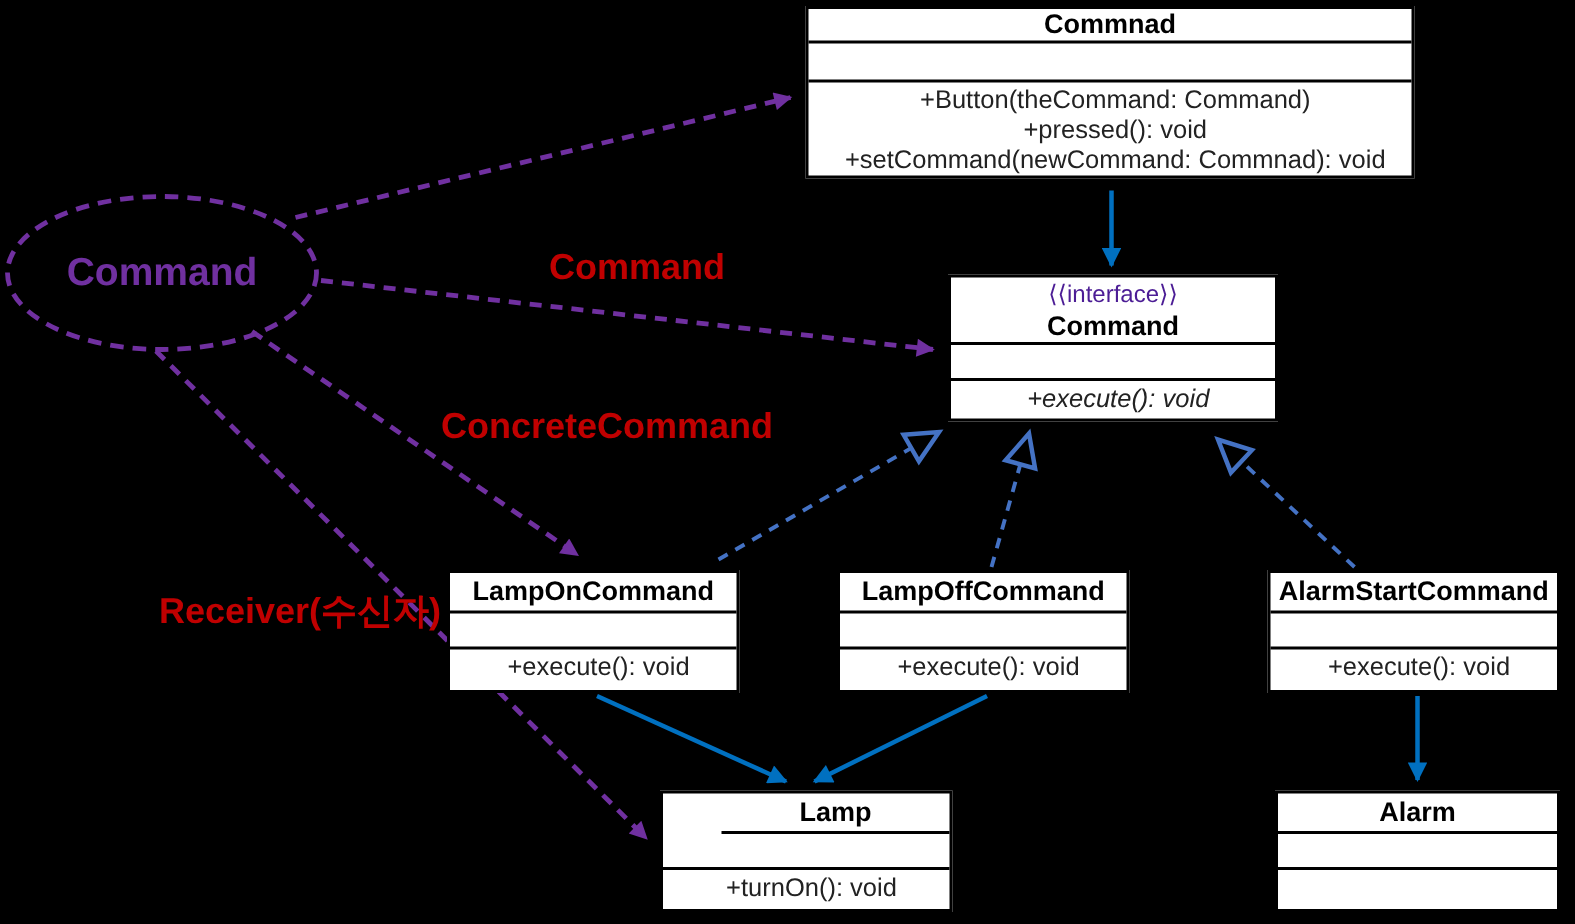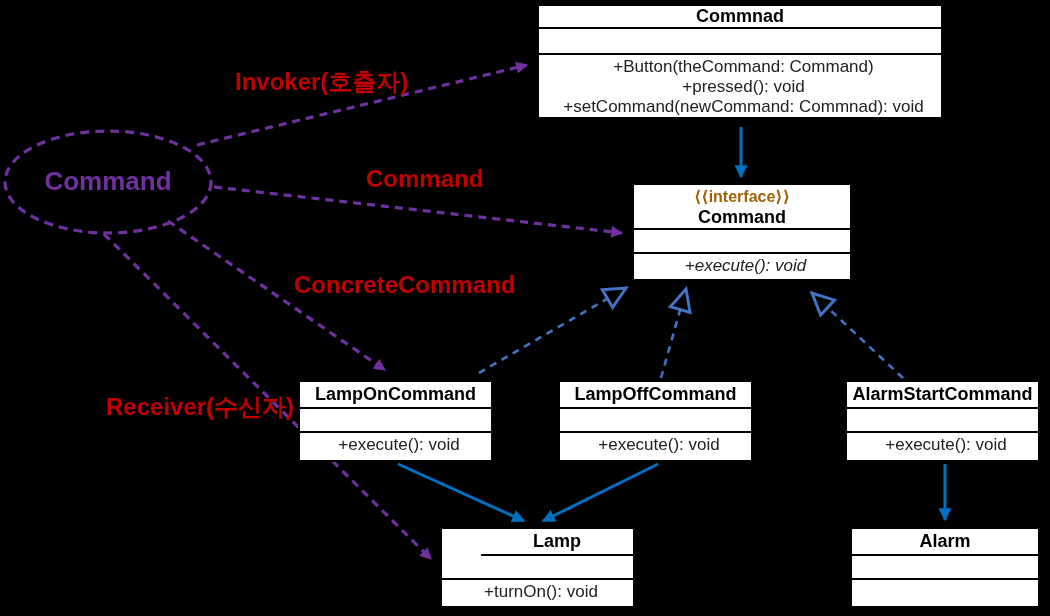--- a/index.html
+++ b/index.html
@@ -72,7 +72,6 @@
 
   <div class="ellipse-label" style="left:3px;top:166px;">Command</div>
 
-  <div class="edge-label" style="left:235px;top:66px;">Invoker(호출자)</div>
   <div class="edge-label" style="left:366px;top:165px;">Command</div>
   <div class="edge-label" style="left:294px;top:271px;">ConcreteCommand</div>
   <div class="edge-label" style="left:106px;top:391px;">Receiver(수신자)</div>

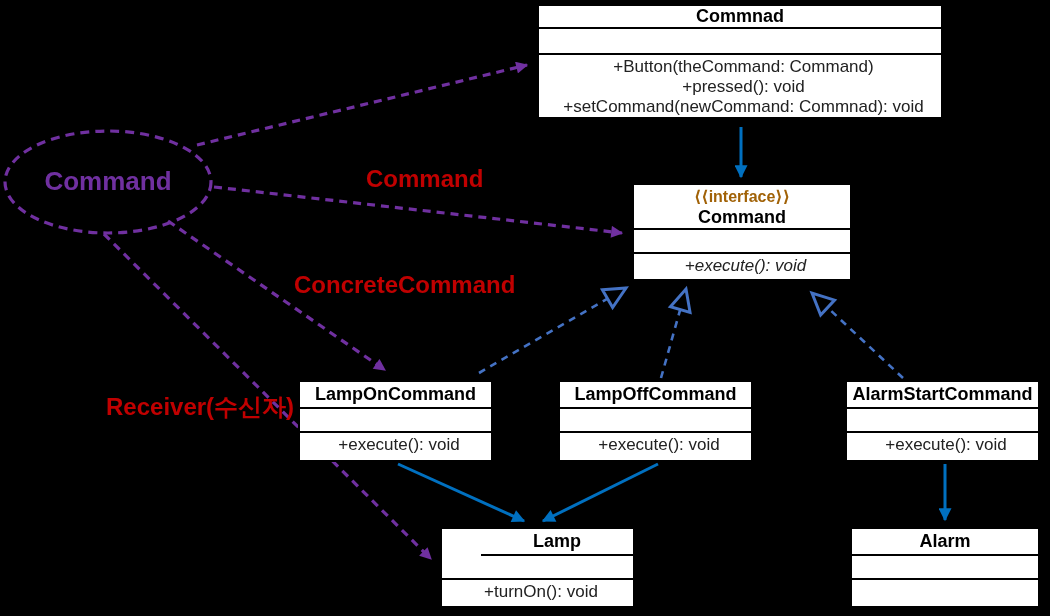--- a/index.html
+++ b/index.html
@@ -21,7 +21,7 @@
   .uml-attrs{border-bottom:2px solid #000;box-sizing:border-box;}
   .uml-methods{color:#222;font-size:17px;padding:2px 0 0 7px;box-sizing:border-box;text-align:center;}
   .uml-methods .m{line-height:20px;white-space:nowrap;}
-  .stereotype{font-weight:bold;font-size:16px;line-height:21px;color:#a16207;}
+  .stereotype{font-weight:normal;font-size:16px;line-height:21px;color:#4c1d95;}
   .iface-name{font-size:18px;line-height:21px;}
   .italic .m{font-style:italic;}
 

